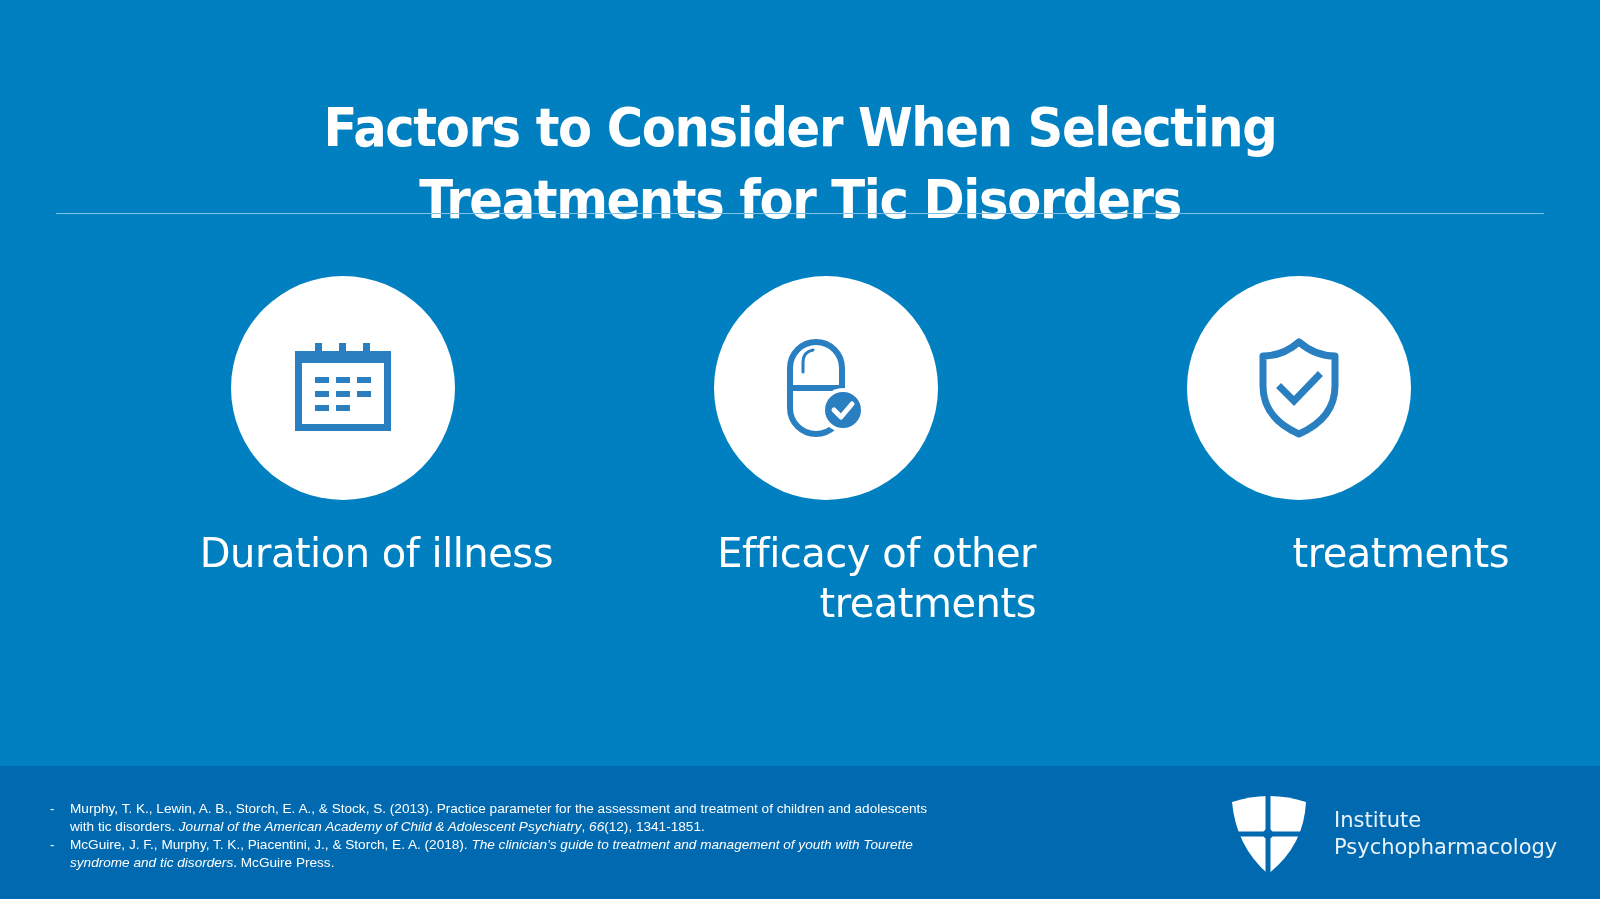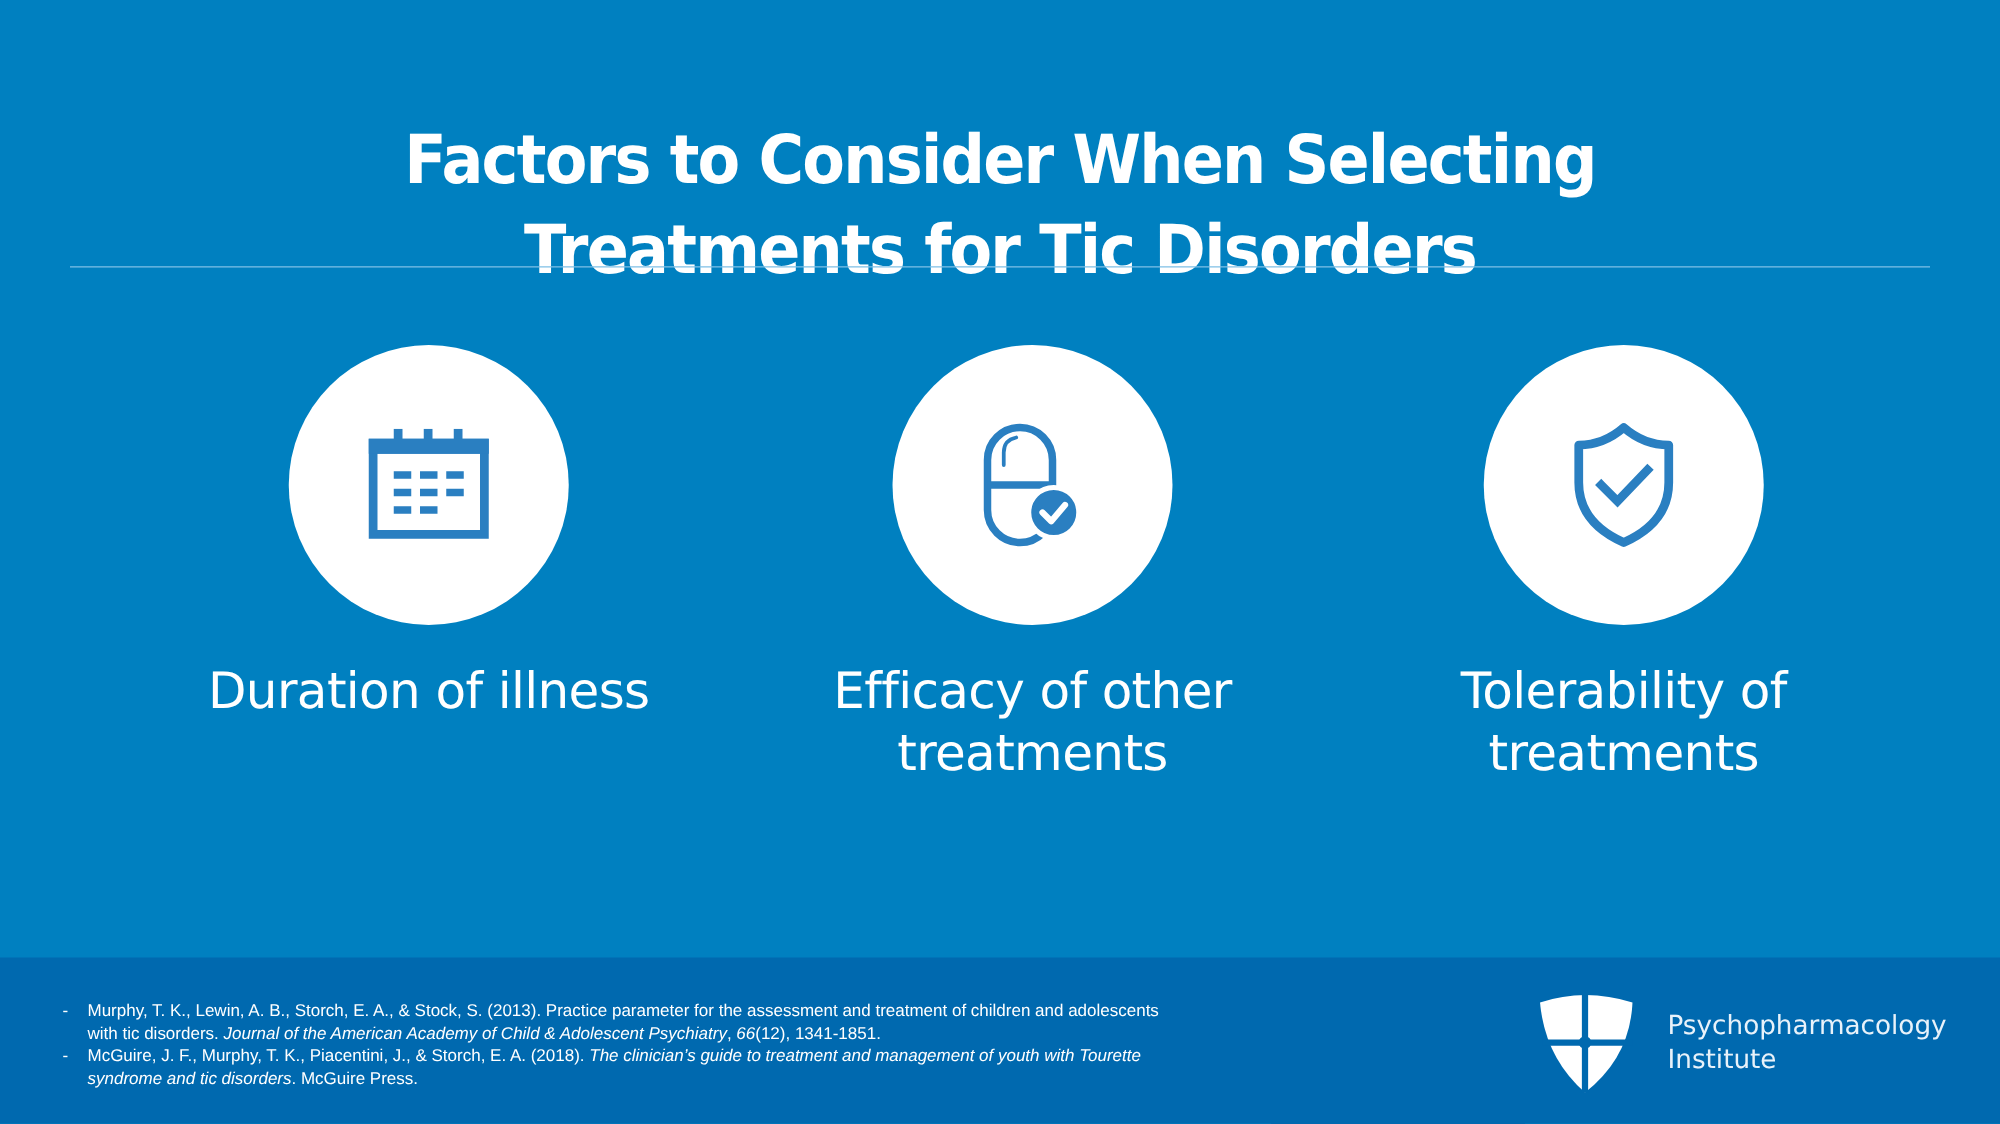--- a/index.html
+++ b/index.html
@@ -43,7 +43,7 @@
       position: absolute;
       top: 276px;
       width: 420px;
-      text-align: center;
+      text-align: right;
     }
     .factor .circle {
       width: 224px;

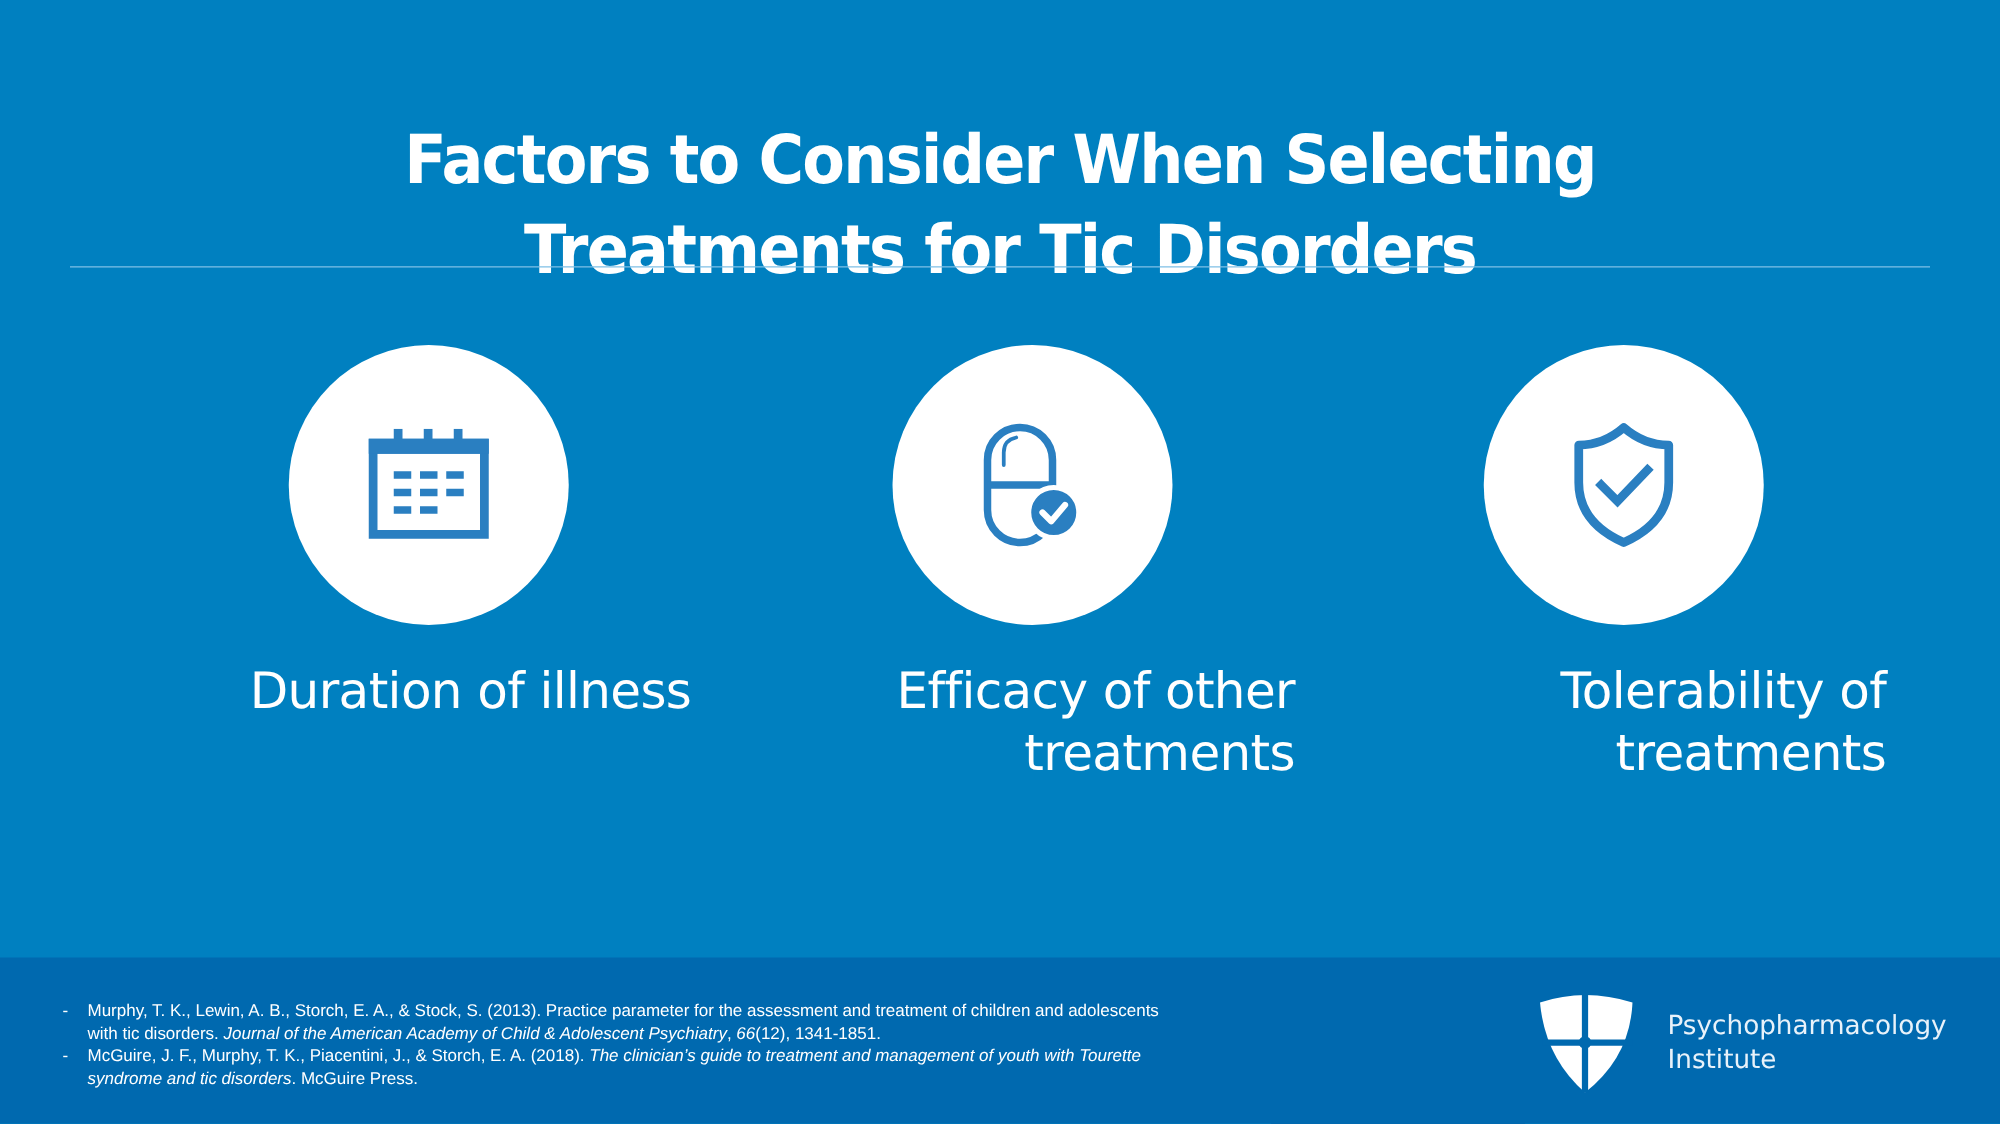--- a/index.html
+++ b/index.html
@@ -180,7 +180,6 @@
     </svg>
   </div>
   <div class="label">
-    <div>Tolerability of</div>
     <div>treatments</div>
   </div>
 </div>

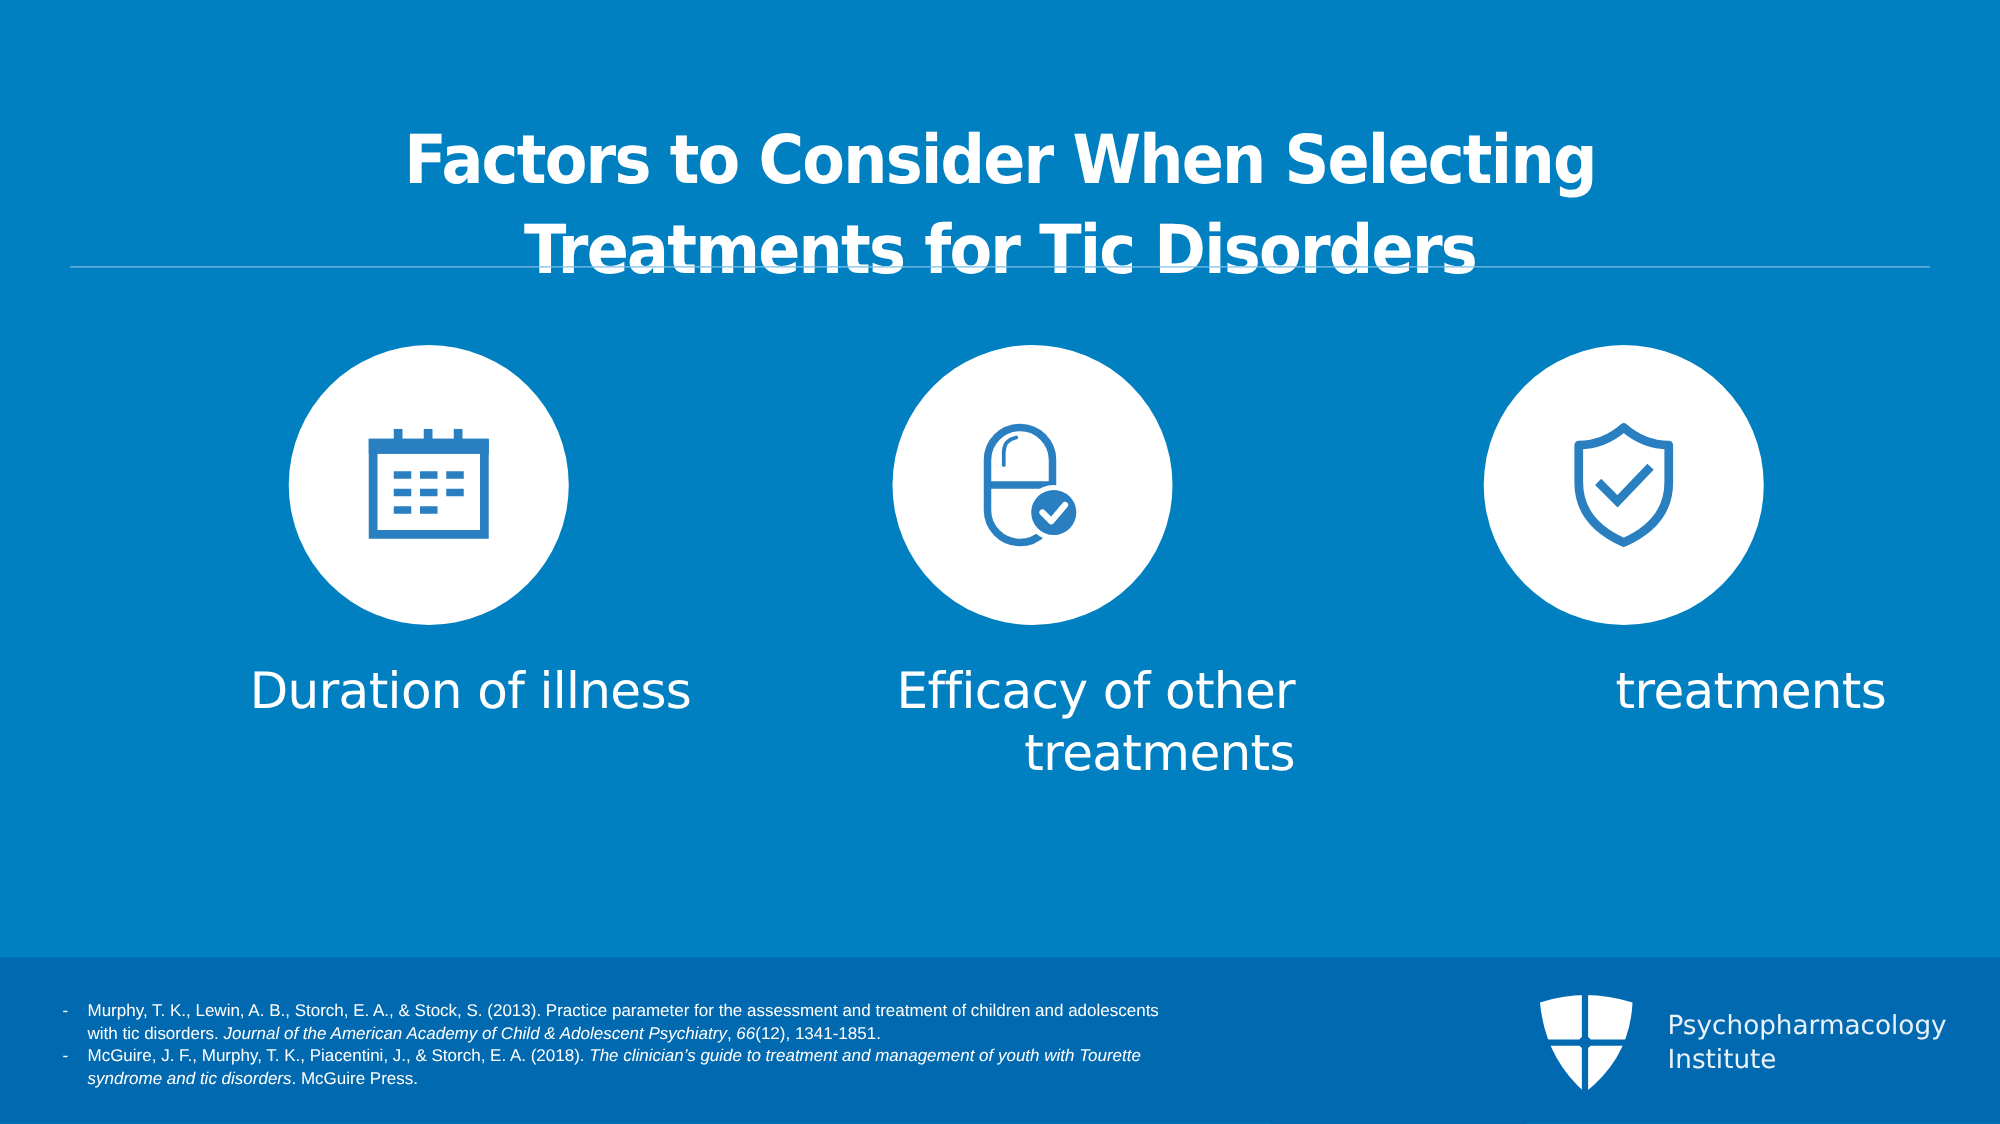--- a/index.html
+++ b/index.html
@@ -204,8 +204,8 @@
       <circle cx="40" cy="40" r="5" fill="#0069AF"></circle>
     </svg>
     <div class="logo-text">
+      <span>Institute</span>
       <span>Psychopharmacology</span>
-      <span>Institute</span>
     </div>
   </div>
 </div>

